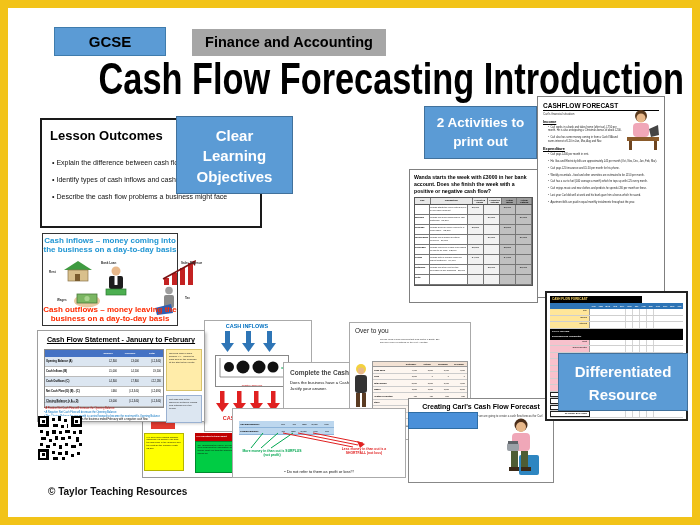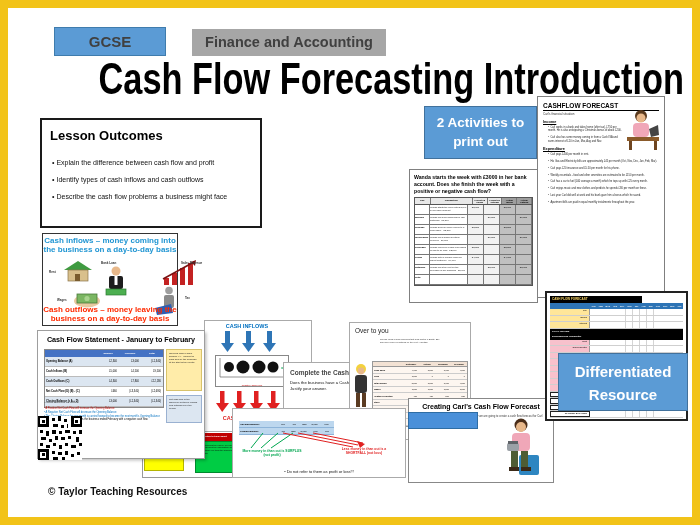--- a/index.html
+++ b/index.html
@@ -13,7 +13,7 @@
   .frame{position:absolute;inset:0;border:8px solid #f2c318;pointer-events:none;z-index:60;}
 
   
-  .badge{position:absolute;color:#404040;font-weight:bold;text-align:center;box-sizing:border-box;}
+  .badge{position:absolute;color:#000000;font-weight:bold;text-align:center;box-sizing:border-box;}
   #gcse{left:54px;top:27px;width:112px;height:29px;background:var(--accent);border:1px solid #3f7cad;font-size:15px;line-height:27px;}
   #subject{left:192px;top:29px;width:194px;height:27px;background:#a6a6a6;font-size:14.5px;line-height:27px;}
   #title{left:0;right:0;top:54px;text-align:center;color:#000;padding-left:16px;}

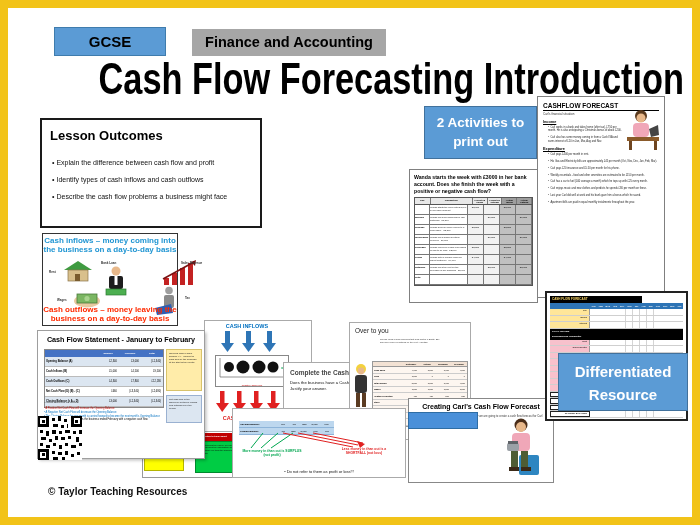--- a/index.html
+++ b/index.html
@@ -172,6 +172,9 @@
         <li>Describe the cash flow problems a business might face</li>
       </ul>
   </div>
+  <div id="objectives" class="callout">Clear
+Learning
+Objectives</div>
 
   <div id="inflow" class="card">
     <div class="intext">Cash inflows – money coming into the business on a day-to-day basis</div>

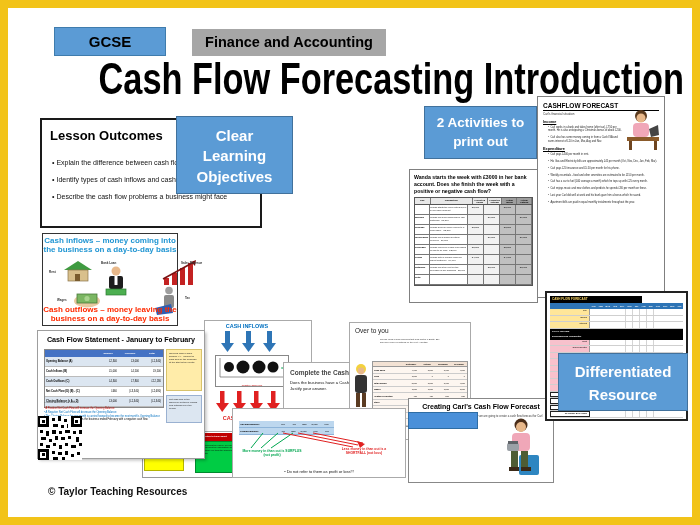--- a/index.html
+++ b/index.html
@@ -80,7 +80,7 @@
   #diagram .ccap{position:absolute;bottom:0px;left:0;right:0;text-align:center;color:#c00000;font-size:2.3px;}
 
   
-  #stmt{left:37px;top:330px;width:168px;height:129px;border:1px solid #9e9e9e;box-shadow:1.5px 1.5px 3px rgba(0,0,0,.25);padding:4px;}
+  #stmt{left:37px;top:330px;width:168px;height:92px;border:1px solid #9e9e9e;box-shadow:1.5px 1.5px 3px rgba(0,0,0,.25);padding:4px;text-decoration:underline;}
   #stmt .stitle{font-size:7.2px;font-weight:bold;text-align:center;}
   .stable{position:absolute;left:6px;top:18px;width:118px;border:0.5px solid #888;}
   .shead{display:flex;background:#4472c4;}

